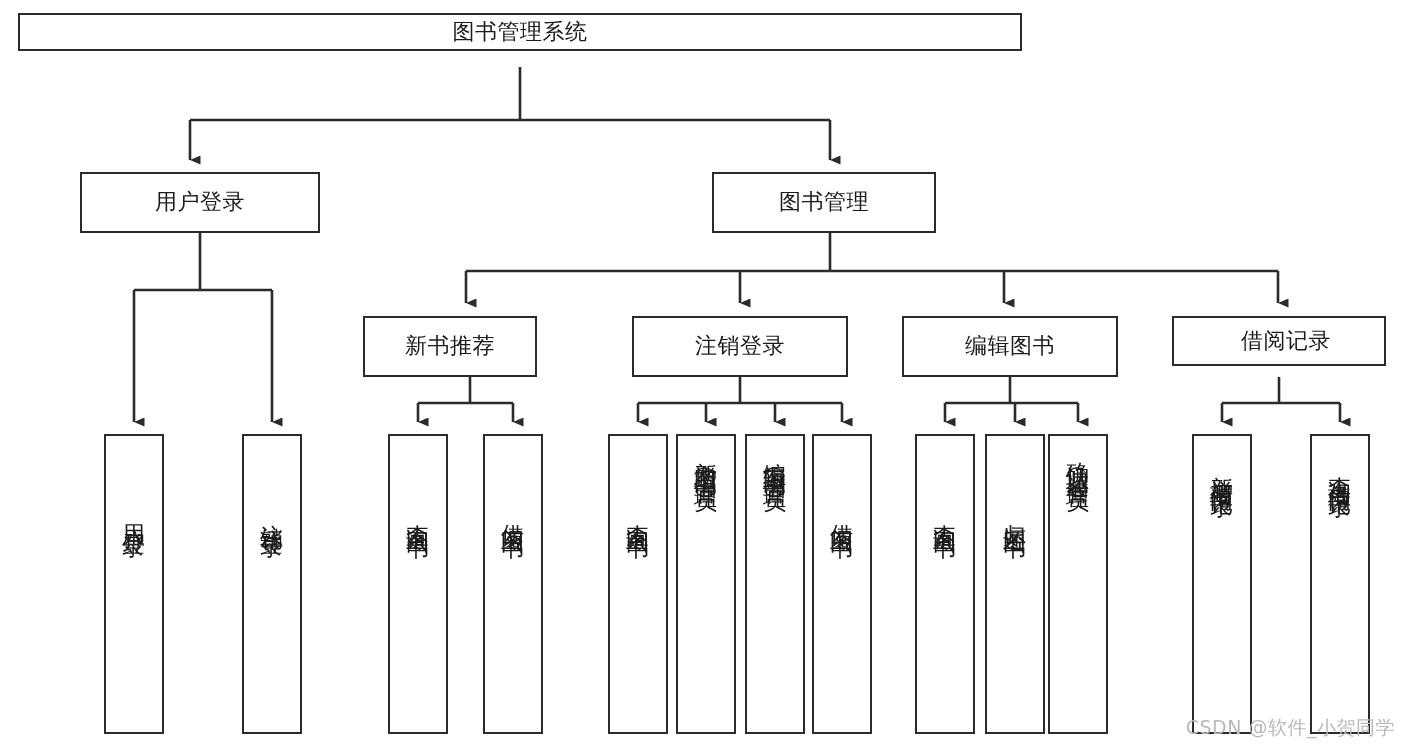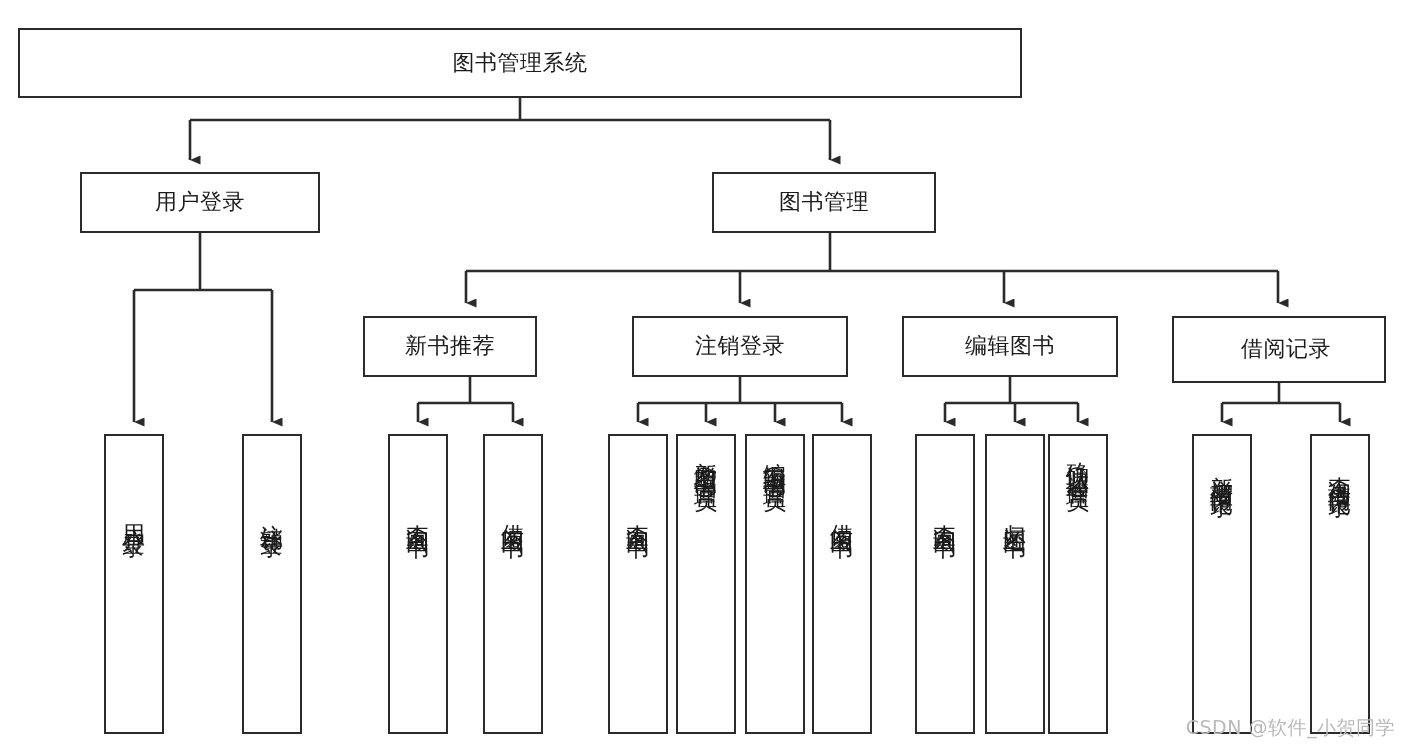--- a/index.html
+++ b/index.html
@@ -136,7 +136,7 @@
     </g>
   </svg>
 
-  <div class="node horizontal" style="left:18px; top:13px; width:1004px; height:70px;margin-top:15px;">
+  <div class="node horizontal" style="left:18px; top:13px; width:1004px; height:38px;">
     <span class="node-label">图书管理系统</span>
   </div>
 

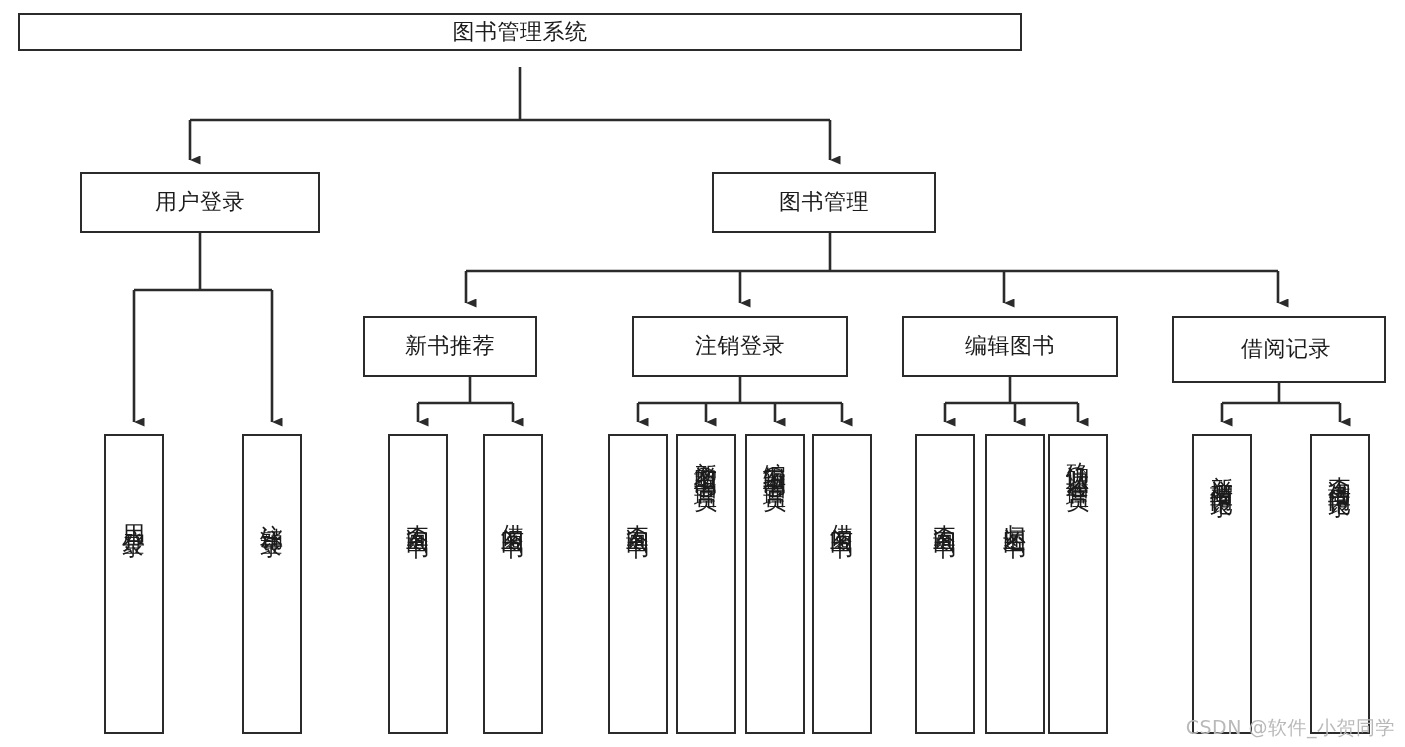--- a/index.html
+++ b/index.html
@@ -160,7 +160,7 @@
     <span class="node-label">编辑图书</span>
   </div>
 
-  <div class="node horizontal" style="left:1172px; top:316px; width:214px; height:67px;padding-left:14px;">
+  <div class="node horizontal" style="left:1172px; top:316px; width:214px; height:50px;padding-left:14px;">
     <span class="node-label">借阅记录</span>
   </div>
 

